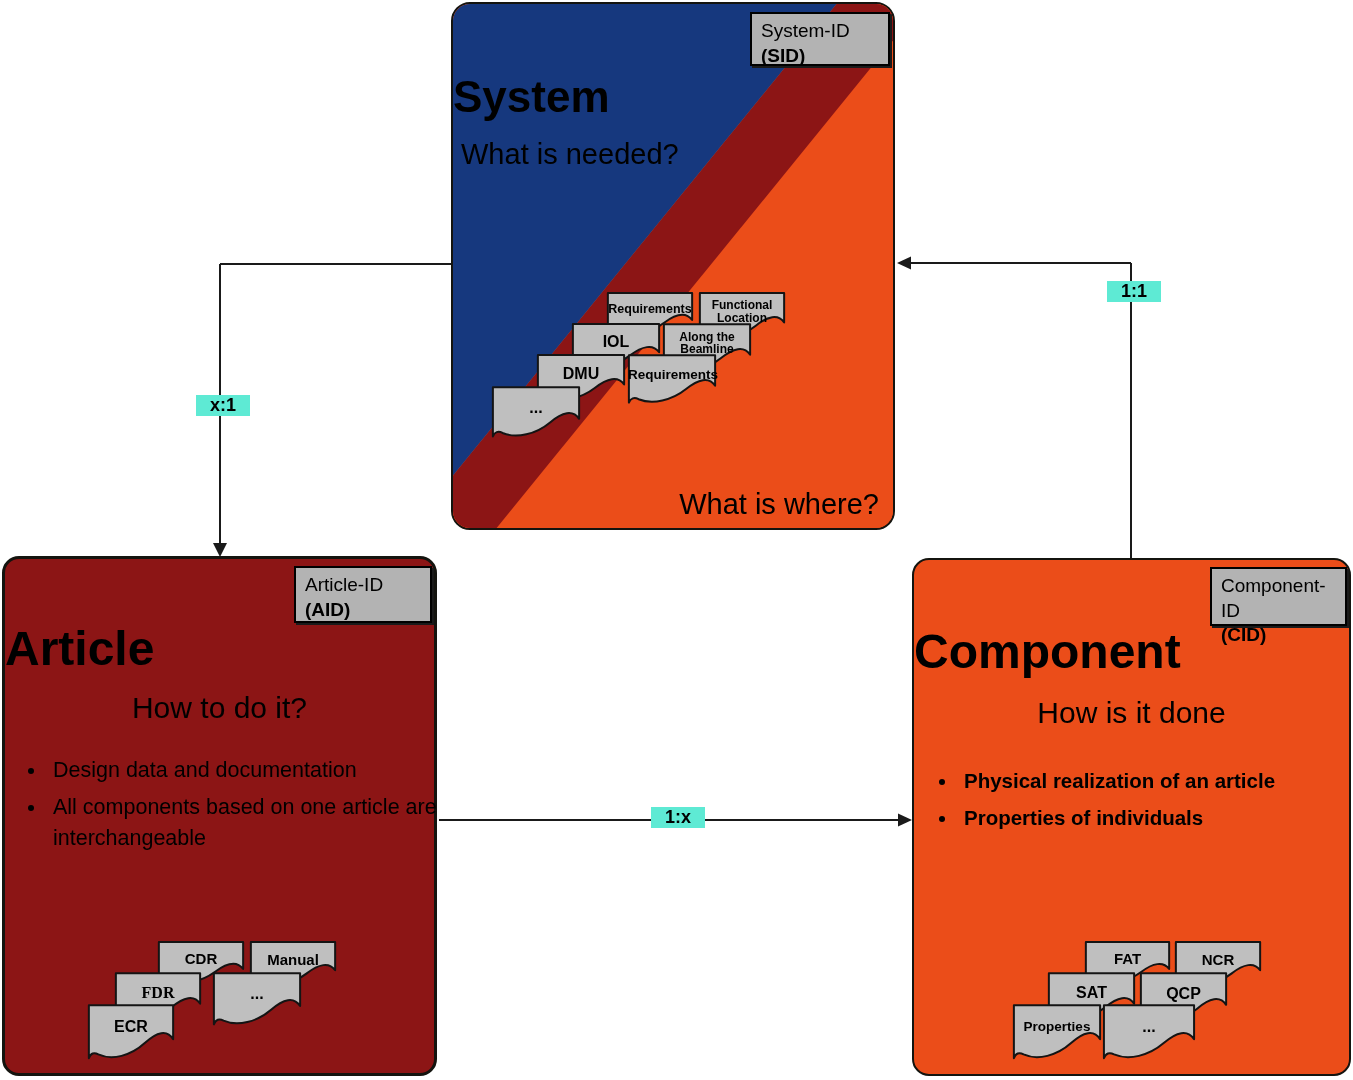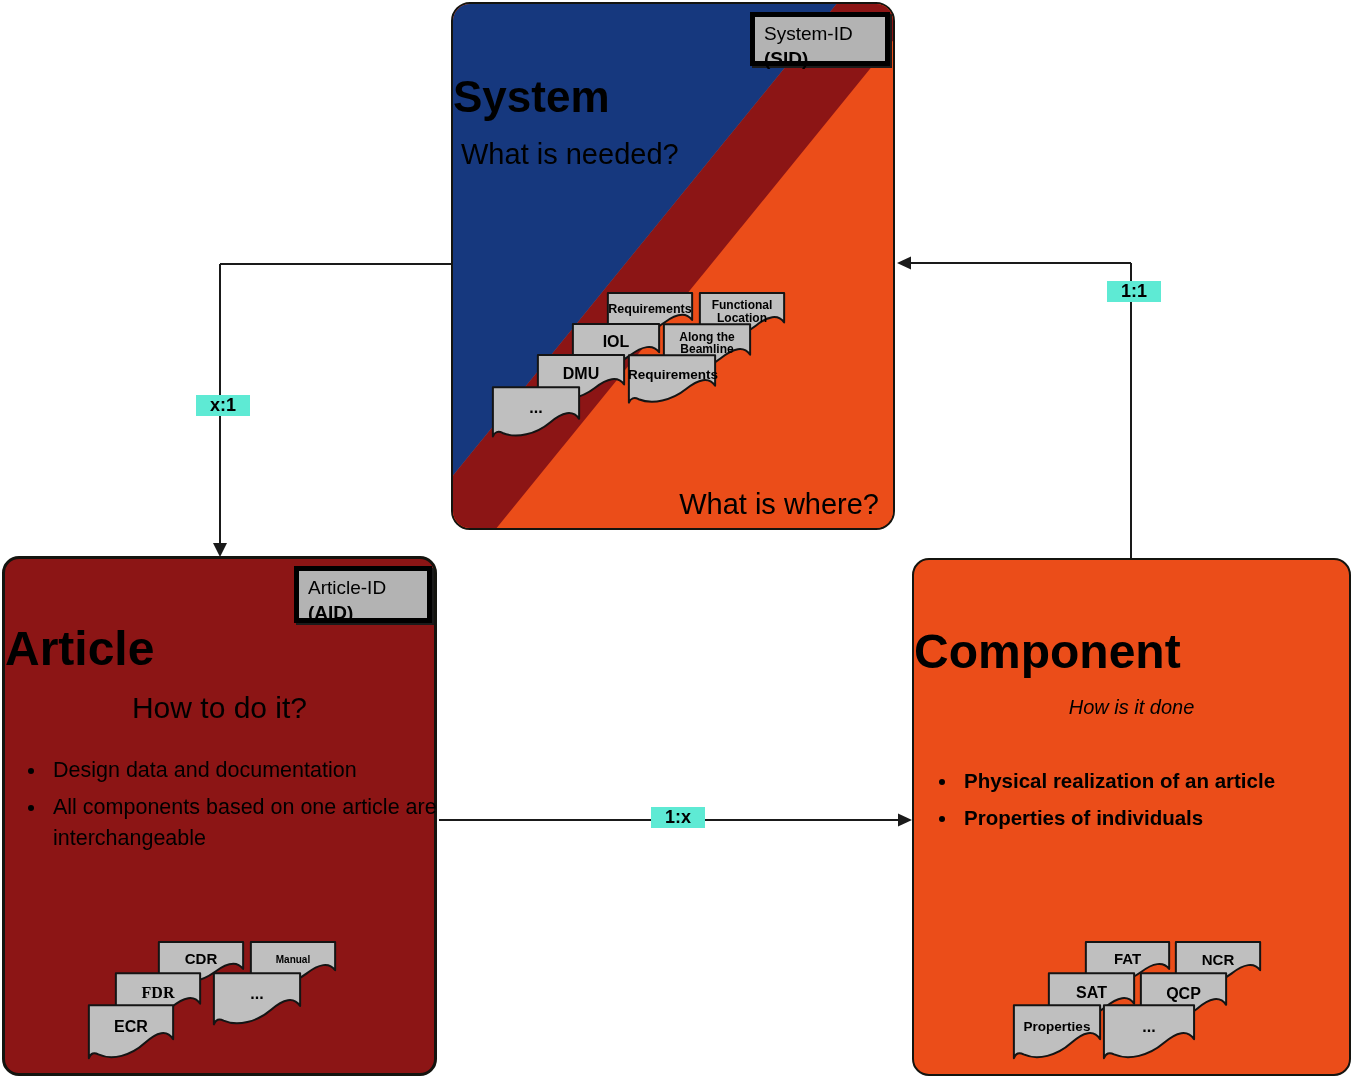--- a/index.html
+++ b/index.html
@@ -13,7 +13,7 @@
   #component-box{left:912px;top:558px;width:439px;height:518px;background:#EB4D19;}
 
   
-  .id-label{position:absolute;box-sizing:border-box;background:#B3B3B3;border:5px solid #000000;
+  .id-label{position:absolute;box-sizing:border-box;background:#B3B3B3;border:2px solid #000000;
             box-shadow:2px 2px 0 #1a1a1a;padding:5px 9px;line-height:1.3;}
   .id-label .l1{font-size:19px;font-weight:400;}
   .id-label .l2{font-size:19px;font-weight:700;}

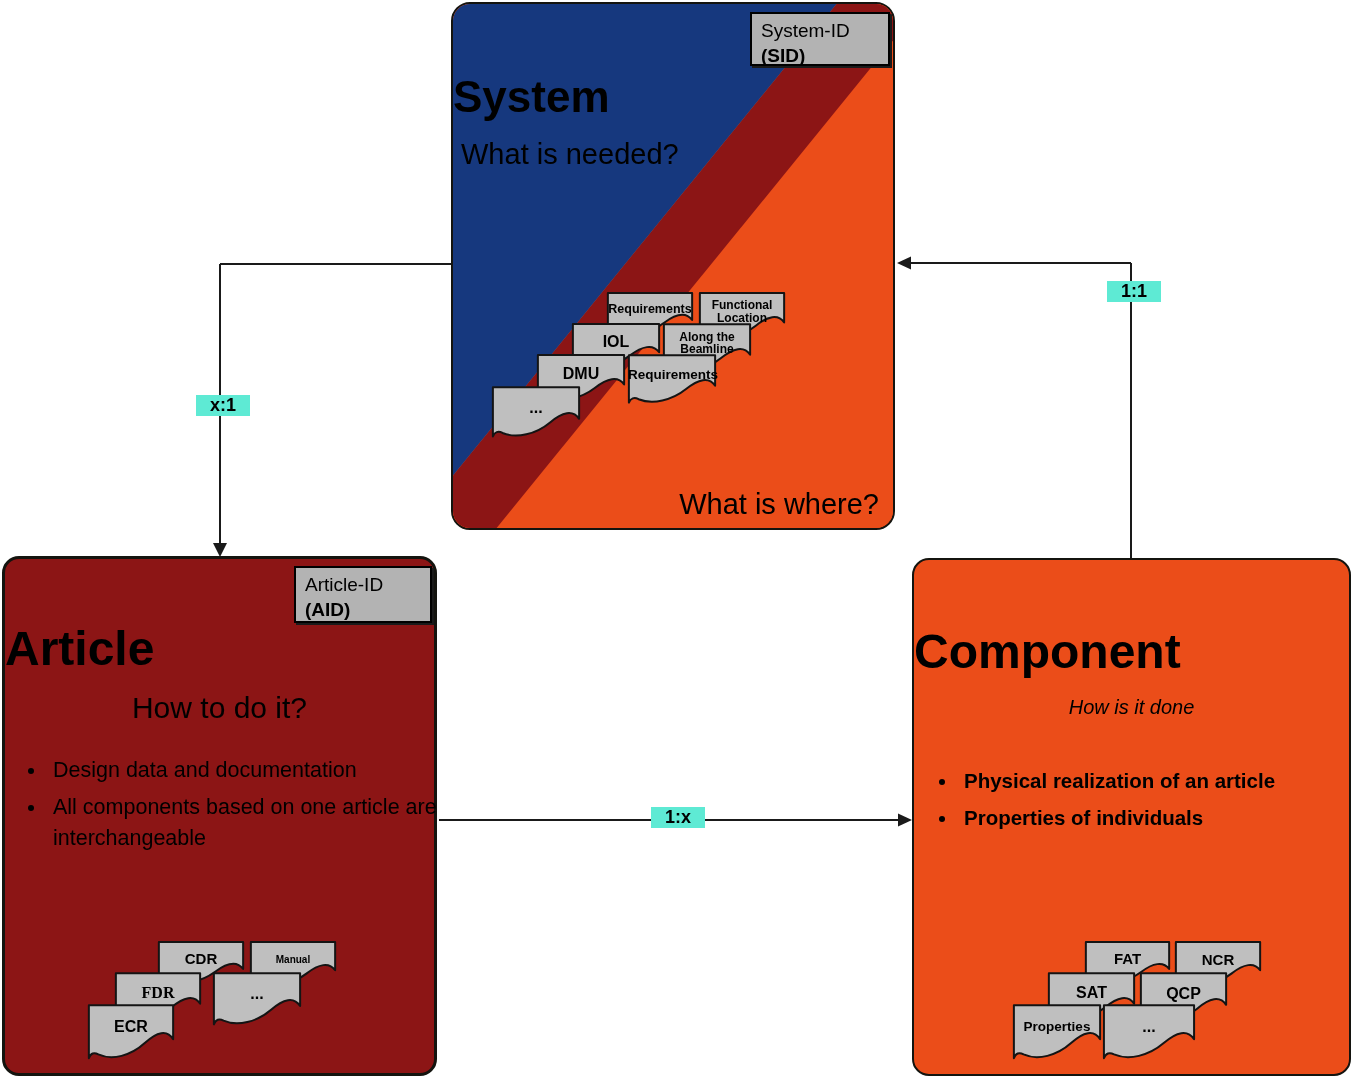--- a/index.html
+++ b/index.html
@@ -168,6 +168,10 @@
     <div class="box-title" id="component-title">Component</div>
     <div class="box-question" id="component-question">How is it done</div>
 
+    <div class="id-label" style="left:296px;top:7px;width:137px;height:59px;">
+      <div class="l1">Component-ID</div>
+      <div class="l2">(CID)</div>
+    </div>
 
     <ul class="bullets" id="component-bullets">
       <li>Physical realization of an article</li>

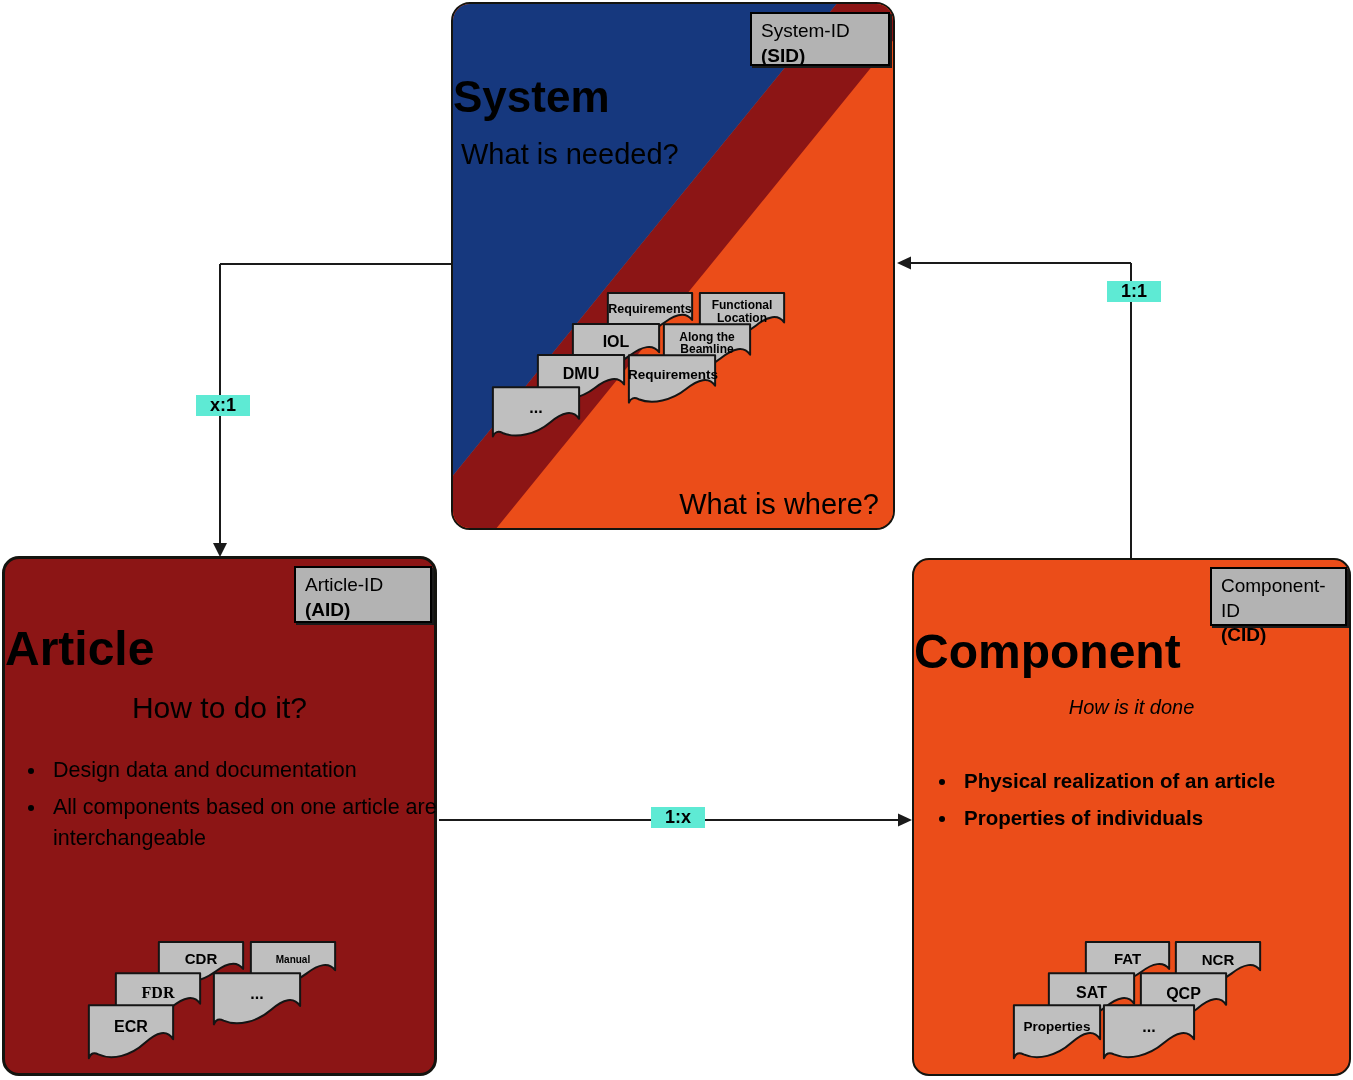--- a/index.html
+++ b/index.html
@@ -33,7 +33,7 @@
   #article-bullets{top:196px;left:10px;width:408px;font-size:21.5px;line-height:1.45;}
 
   #component-title{top:64px;font-size:48px;}
-  #component-question{top:136px;font-size:20px;text-align:center;left:0;right:0;font-style:italic;}
+  #component-question{top:136px;font-size:30px;text-align:center;left:0;right:0;}
   #component-bullets{top:206px;left:12px;width:400px;font-size:20.5px;font-weight:600;line-height:1.5;}
 
   

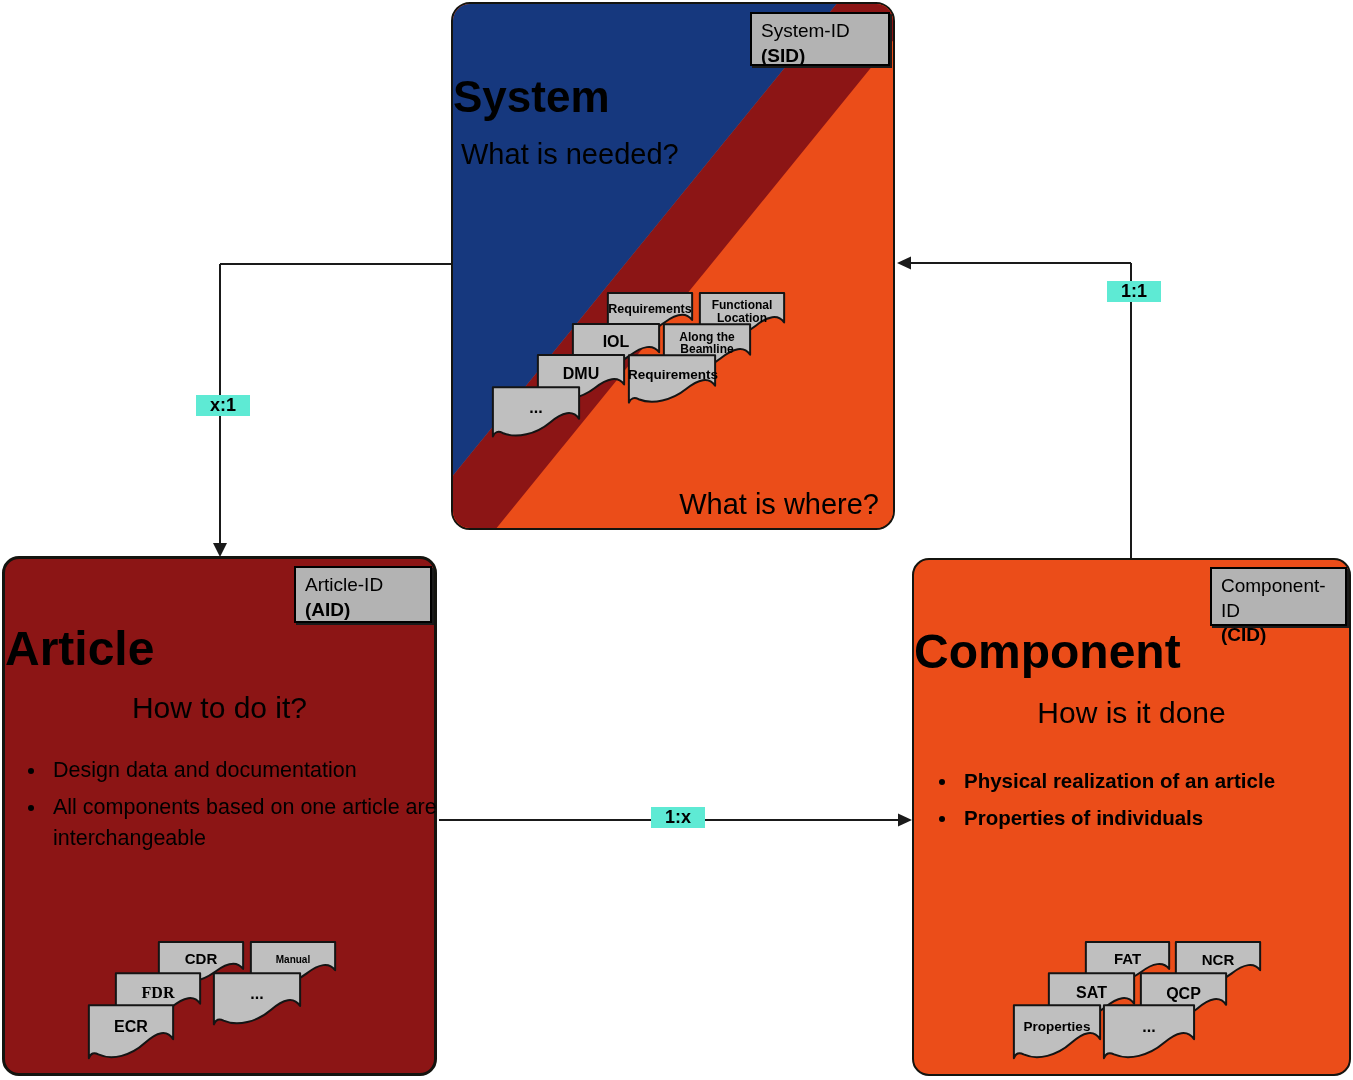--- a/index.html
+++ b/index.html
@@ -142,7 +142,7 @@
       <svg viewBox="0 0 100 46" preserveAspectRatio="none">
           <path d="M1,1 L99,1 L99,28 C92,20 80,22 66,31 C50,41 28,45 12,40 C7,38 3,39 1,43 Z"></path>
         </svg>
-      <span class="doc-label" style="font-size:10px;">Manual</span>
+      <span class="doc-label" style="font-size:15px;">Manual</span>
     </div>
     <div class="doc" style="left:110px;top:369px;width:86px;height:52px;font-family:Liberation Serif, serif;">
       <svg viewBox="0 0 100 46" preserveAspectRatio="none">

